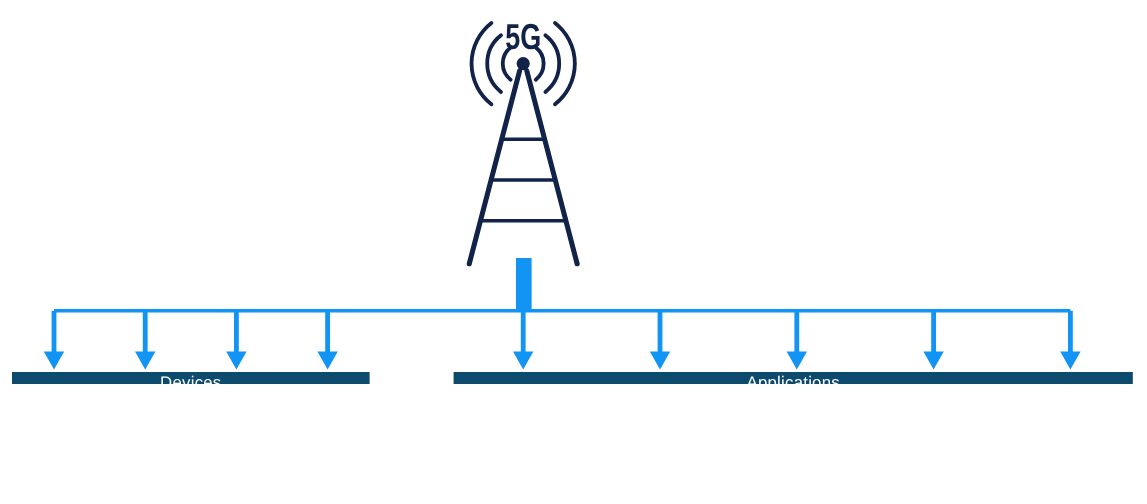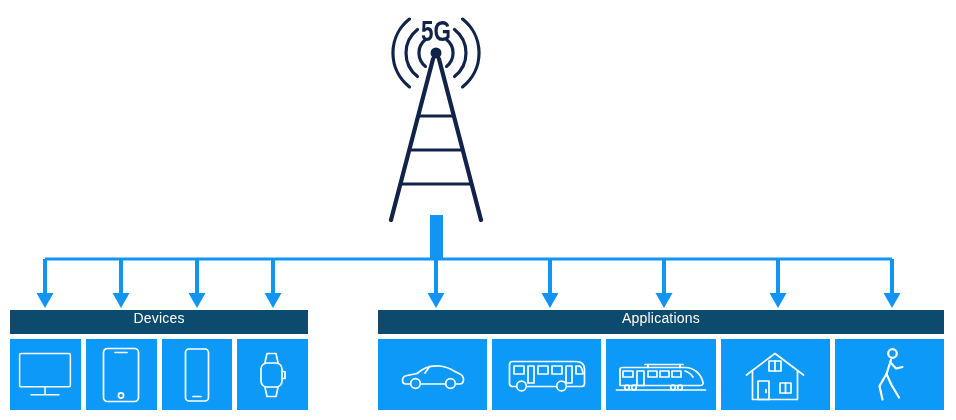--- a/index.html
+++ b/index.html
@@ -4,7 +4,7 @@
 <style>
   html,body{margin:0;padding:0;background:#ffffff;}
   .canvas{
-    position:relative;width:956px;height:420px;background:#ffffff;
+    position:relative;width:956px;height:320px;background:#ffffff;
     font-family:"Liberation Sans",sans-serif;overflow:hidden;
   }
   .abs{position:absolute;}

